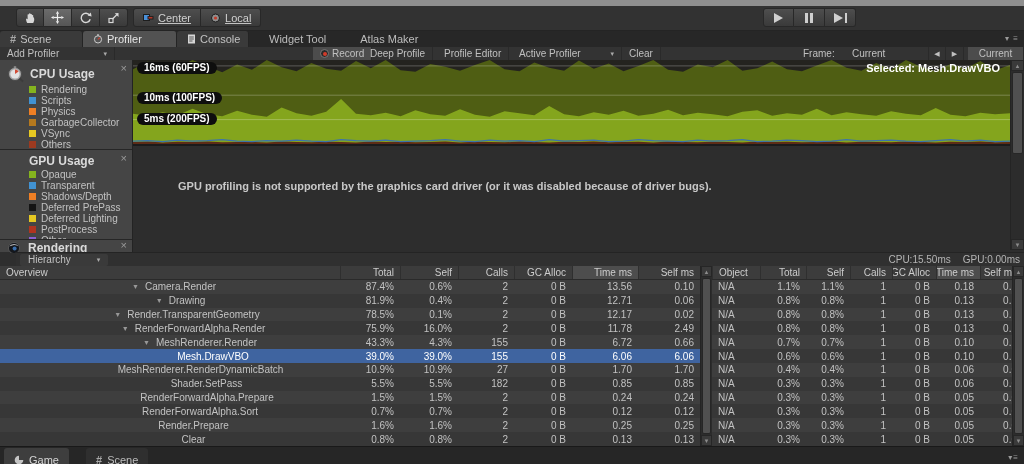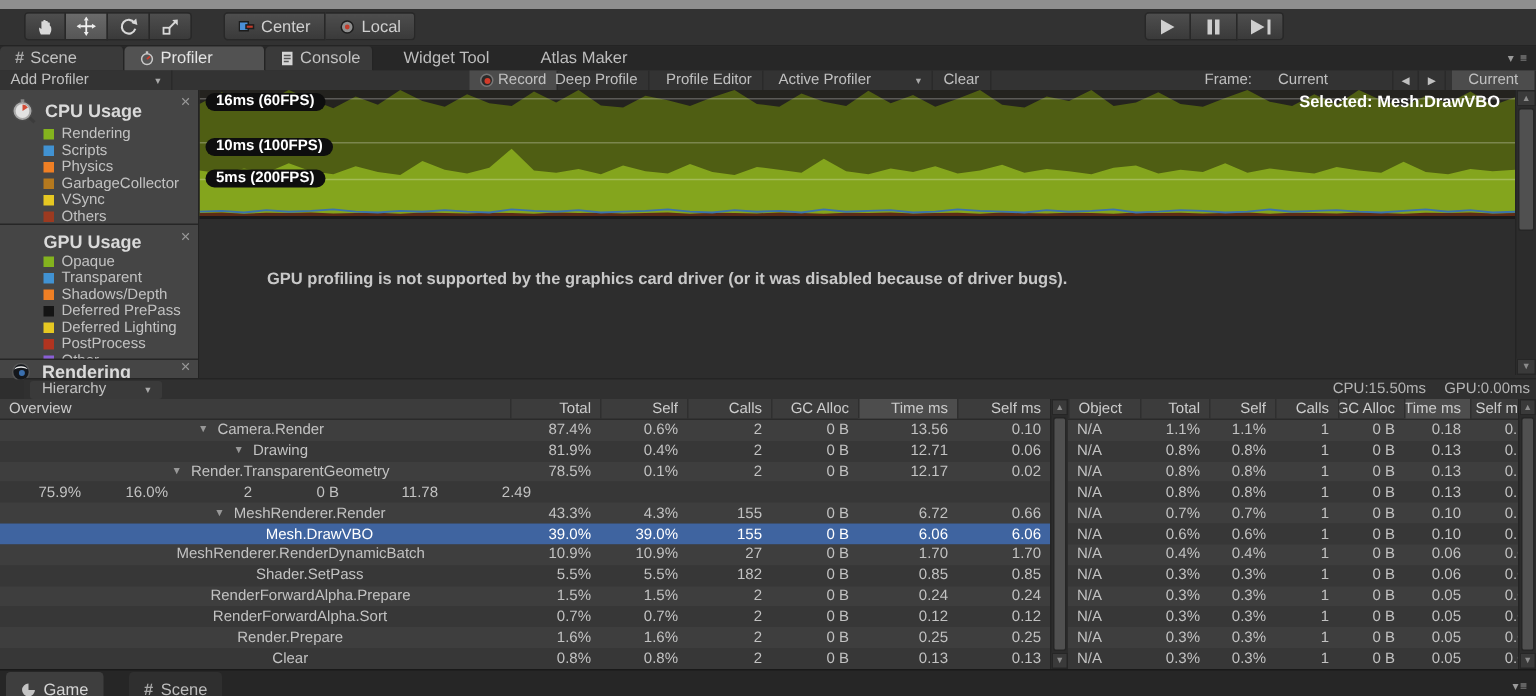--- a/index.html
+++ b/index.html
@@ -18,7 +18,7 @@
   .btn.active{background:linear-gradient(#6b6b6b,#565656);}
   .toolgroup{left:16px;top:2px;display:flex;}
   .toolgroup .btn{width:28px;}
-  .pivotgroup{left:149px;top:2px;display:flex;}
+  .pivotgroup{left:133px;top:2px;display:flex;text-decoration:underline;}
   .pivotgroup .btn{padding:0 9px;font-size:11px;gap:4px;}
   .playgroup{left:763px;top:2px;display:flex;}
   .playgroup .btn{width:31px;}

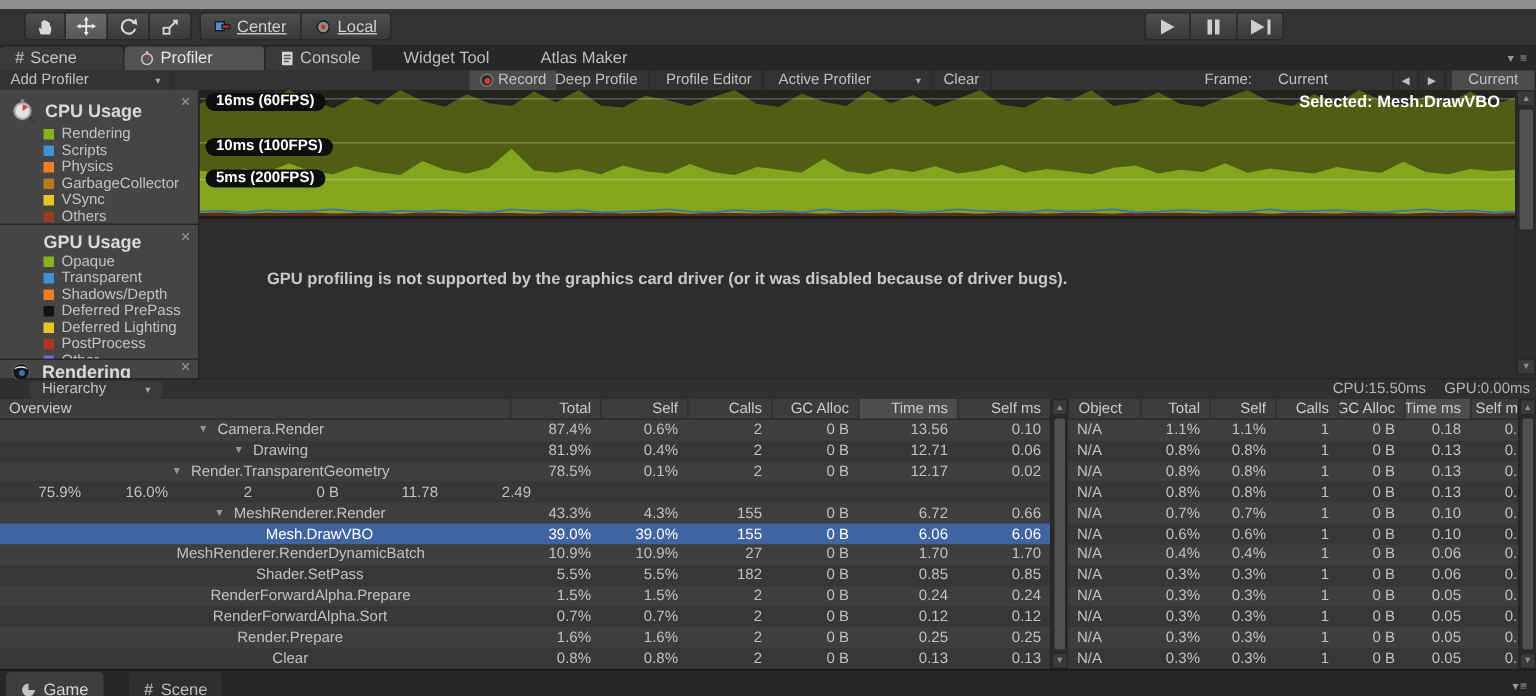--- a/index.html
+++ b/index.html
@@ -500,6 +500,10 @@
       </div>
       <div class="trow even">
         <div class="tpart trow-left">
+          <div class="tcell namec" style="padding-left: 47px;">
+            <span class="tri">▼</span>
+            <span>RenderForwardAlpha.Render</span>
+          </div>
           <div class="tcell cw-total">75.9%</div>
           <div class="tcell cw-self">16.0%</div>
           <div class="tcell cw-calls">2</div>

